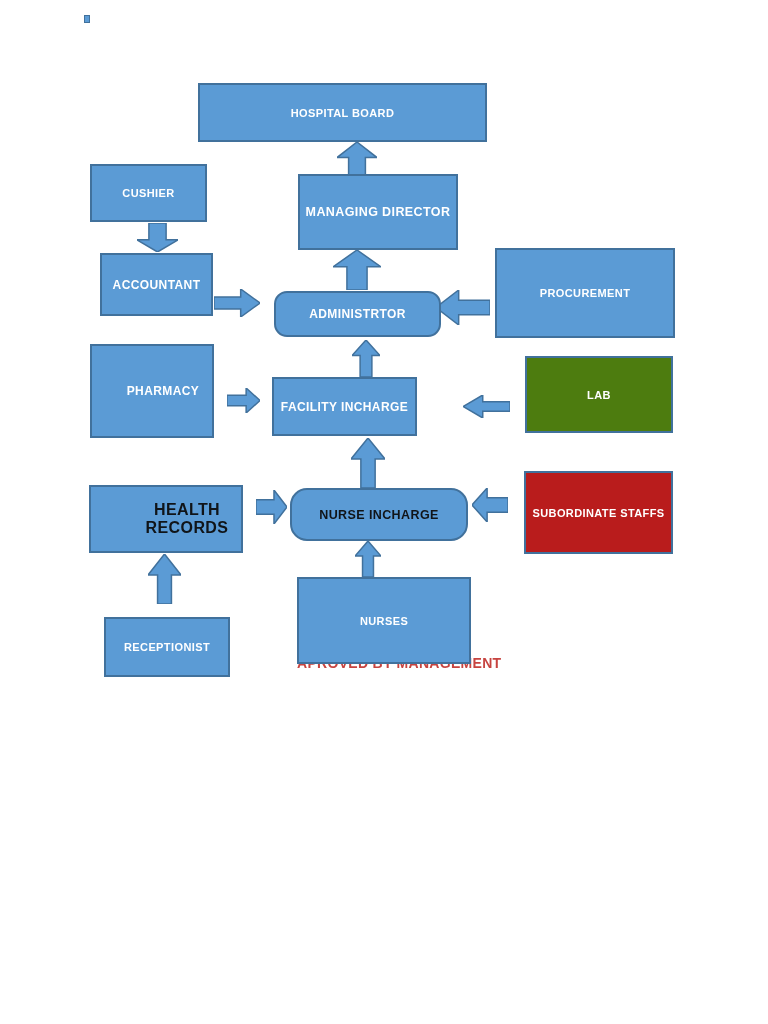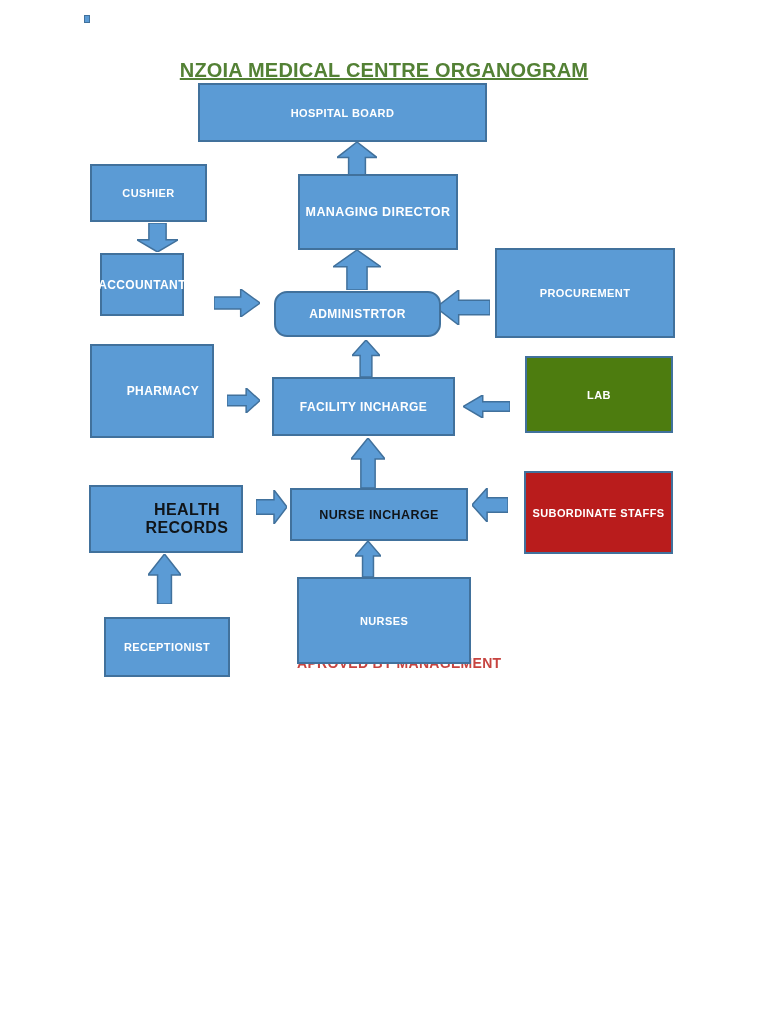--- a/index.html
+++ b/index.html
@@ -92,7 +92,6 @@
 
 <div class="page">
   <div class="stray-square" style="background: rgb(91, 155, 213);"></div>
-  <h1 class="doc-title" style="color: rgb(83, 129, 53);">NZOIA MEDICAL CENTRE ORGANOGRAM</h1>
   <div class="note" style="color: rgb(199, 68, 64);">APROVED BY MANAGEMENT</div>
   <div id="diagram-root">
       <div class="node" data-node="hospital-board" style="background: rgb(91, 155, 213); border-color: rgb(65, 113, 156);">HOSPITAL BOARD</div>

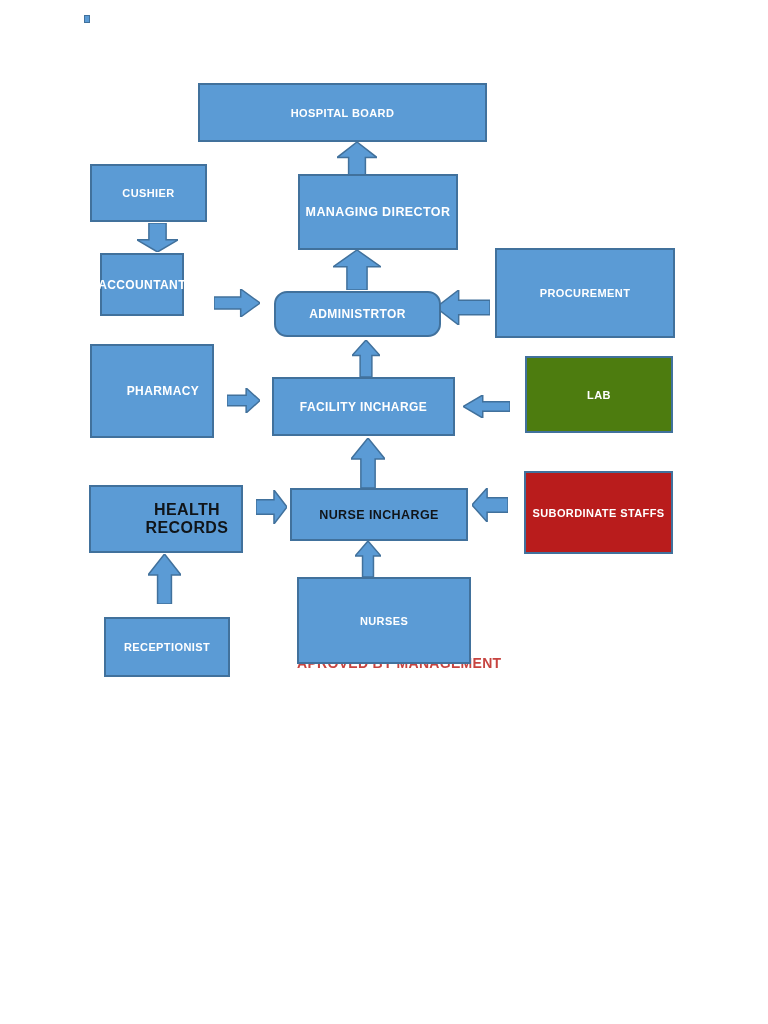--- a/index.html
+++ b/index.html
@@ -60,7 +60,7 @@
   [data-node="hospital-board"]{left:198px;top:83px;width:289px;height:59px;}
   [data-node="cushier"]{left:90px;top:164px;width:117px;height:58px;}
   [data-node="managing-director"]{left:298px;top:174px;width:160px;height:76px;font-size:12.5px;}
-  [data-node="accountant"]{left:100px;top:253px;width:84px;height:63px;font-size:12px;}
+  [data-node="accountant"]{left:100px;top:253px;width:113px;height:63px;font-size:12px;}
   [data-node="administrtor"]{left:274px;top:291px;width:167px;height:46px;font-size:12px;}
   [data-node="procurement"]{left:495px;top:248px;width:180px;height:90px;}
   [data-node="pharmacy"]{left:90px;top:344px;width:124px;height:94px;font-size:12px;}

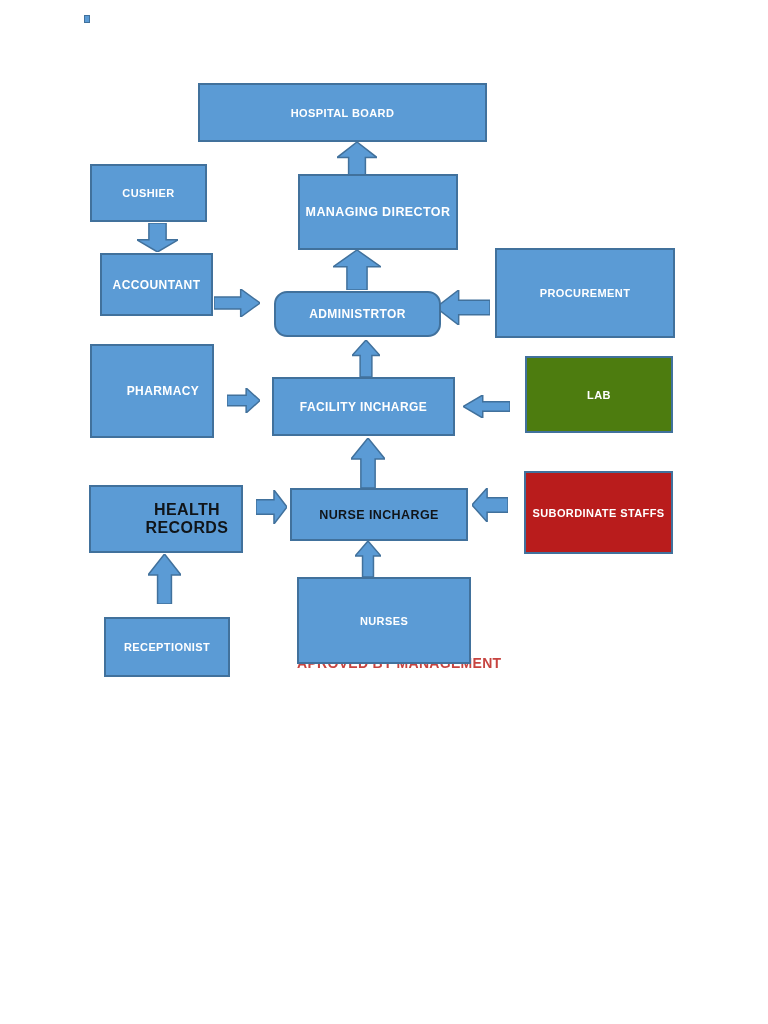--- a/index.html
+++ b/index.html
@@ -64,7 +64,7 @@
   [data-node="administrtor"]{left:274px;top:291px;width:167px;height:46px;font-size:12px;}
   [data-node="procurement"]{left:495px;top:248px;width:180px;height:90px;}
   [data-node="pharmacy"]{left:90px;top:344px;width:124px;height:94px;font-size:12px;}
-  [data-node="facility-incharge"]{left:272px;top:377px;width:183px;height:59px;font-size:12px;}
+  [data-node="facility-incharge"]{left:272px;top:377px;width:145px;height:59px;font-size:12px;}
   [data-node="lab"]{left:525px;top:356px;width:148px;height:77px;}
   [data-node="health-records"]{left:89px;top:485px;width:154px;height:68px;font-size:16px;padding-left:44px;}
   [data-node="nurse-incharge"]{left:290px;top:488px;width:178px;height:53px;font-size:12.5px;}

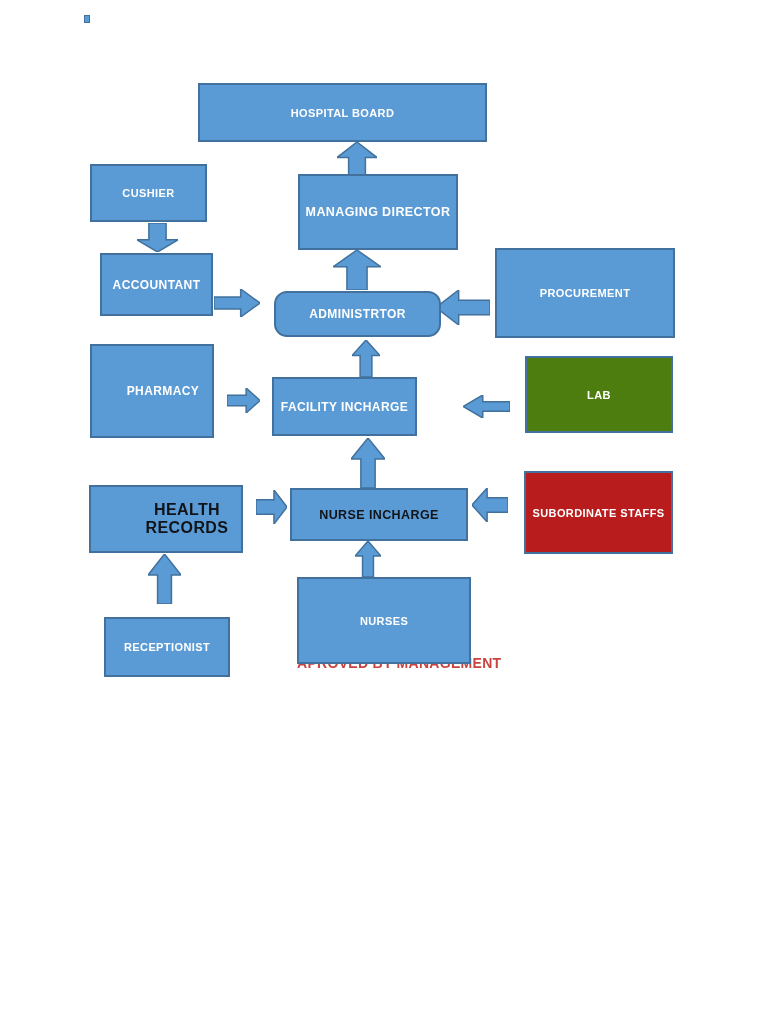--- a/index.html
+++ b/index.html
@@ -104,7 +104,7 @@
       <div class="node" data-node="facility-incharge" style="background: rgb(91, 155, 213); border-color: rgb(65, 113, 156);">FACILITY INCHARGE</div>
       <div class="node" data-node="lab" style="background: #4d7c0f; border-color: rgb(65, 113, 156);">LAB</div>
       <div class="node dark" data-node="health-records" style="background: rgb(91, 155, 213); border-color: rgb(65, 113, 156);">HEALTH RECORDS</div>
-      <div class="node dark" data-node="nurse-incharge" style="background: rgb(91, 155, 213); border-color: rgb(65, 113, 156);">NURSE INCHARGE</div>
+      <div class="node dark" data-node="nurse-incharge" style="background: rgb(91, 155, 213); border-color: rgb(65, 113, 156); border-radius: 17px;">NURSE INCHARGE</div>
       <div class="node" data-node="subordinate-staffs" style="background: #b91c1c; border-color: rgb(65, 113, 156);">SUBORDINATE STAFFS</div>
       <div class="node" data-node="nurses" style="background: rgb(91, 155, 213); border-color: rgb(65, 113, 156);">NURSES</div>
       <div class="node" data-node="receptionist" style="background: rgb(91, 155, 213); border-color: rgb(65, 113, 156);">RECEPTIONIST</div>

